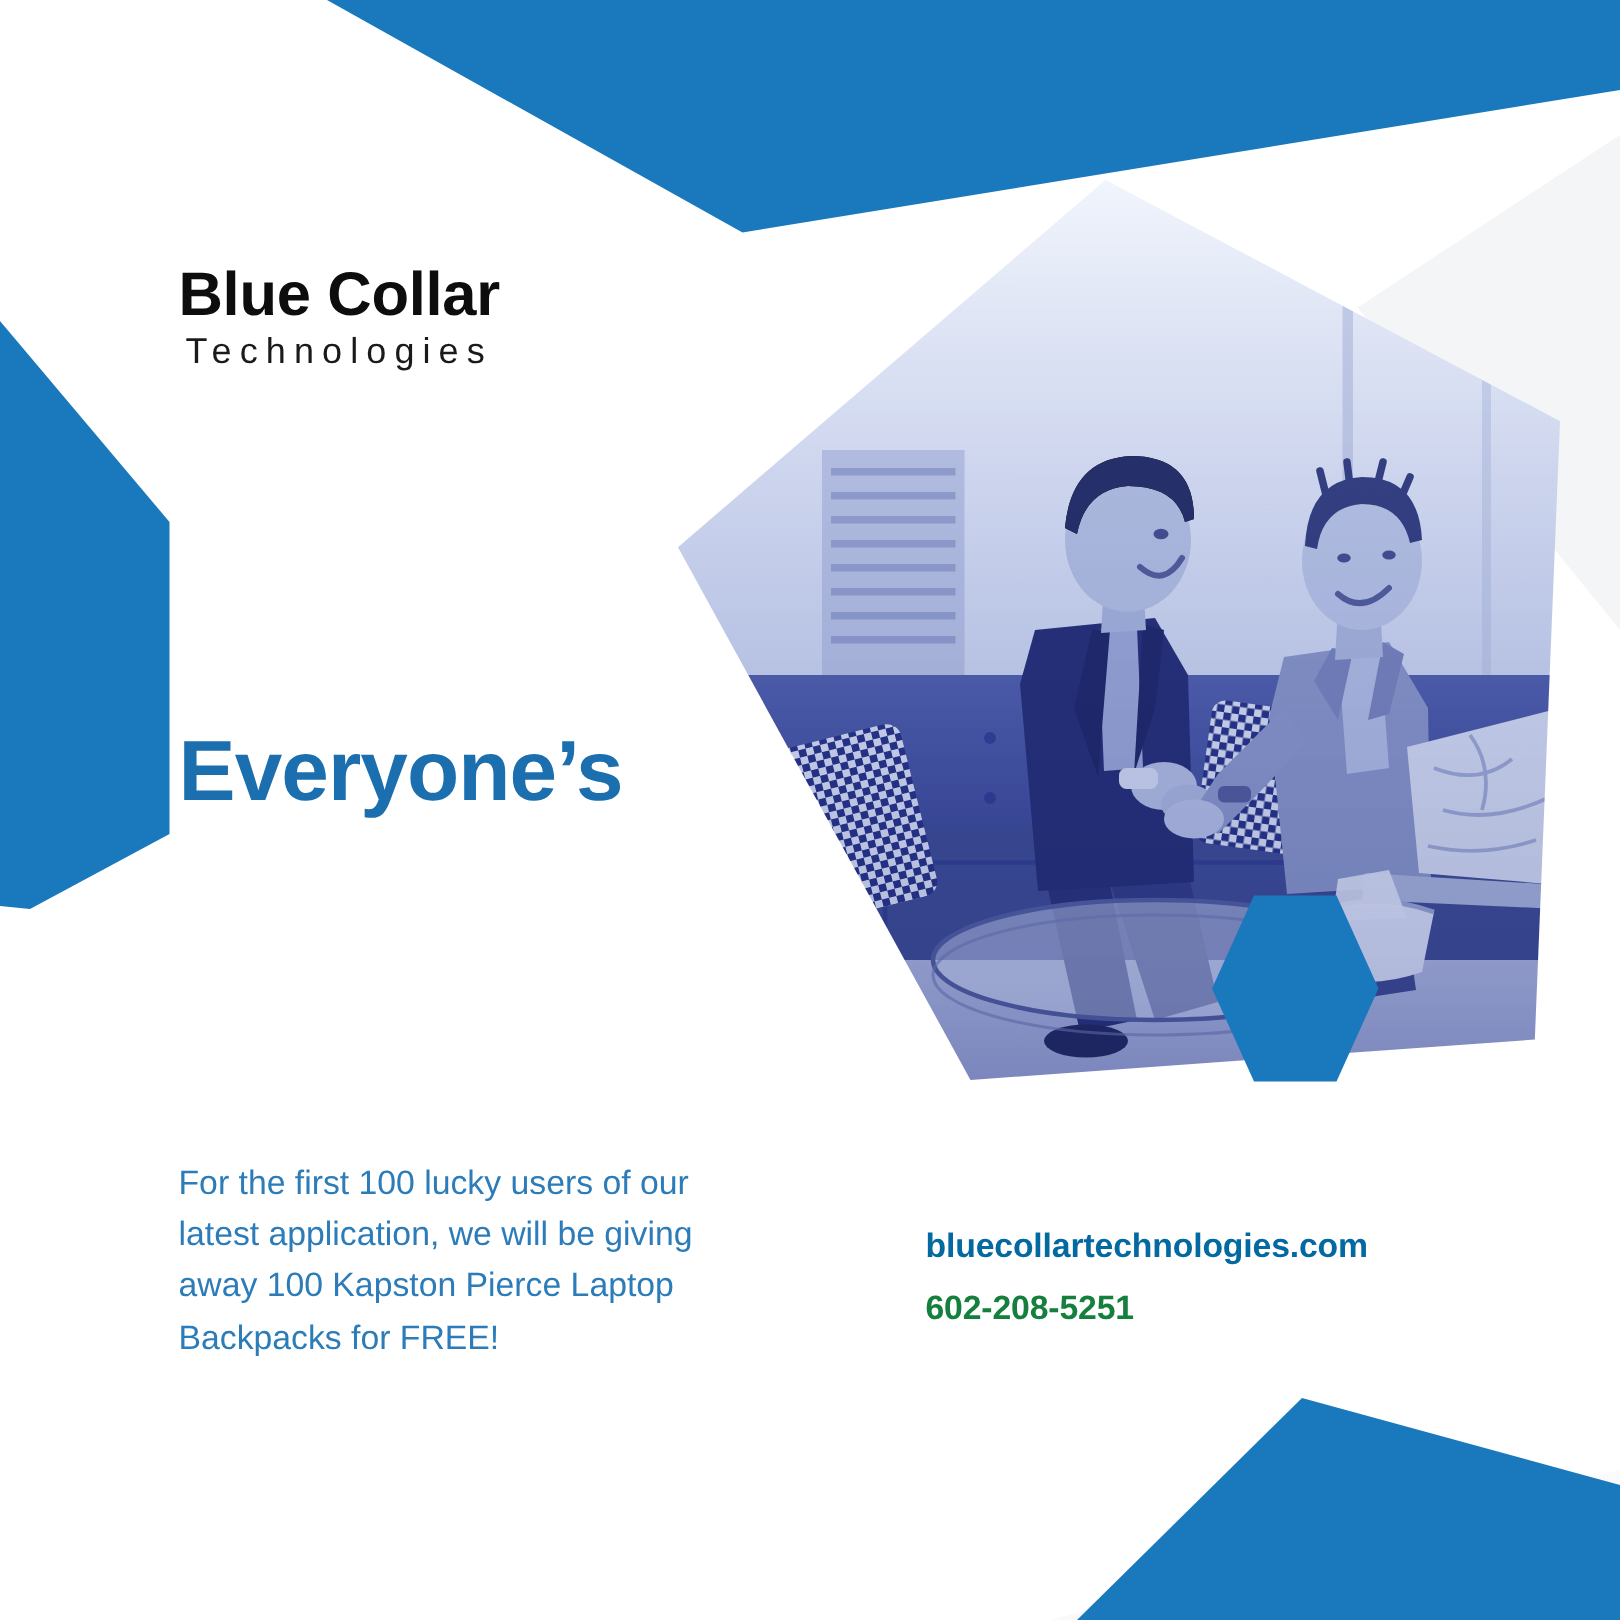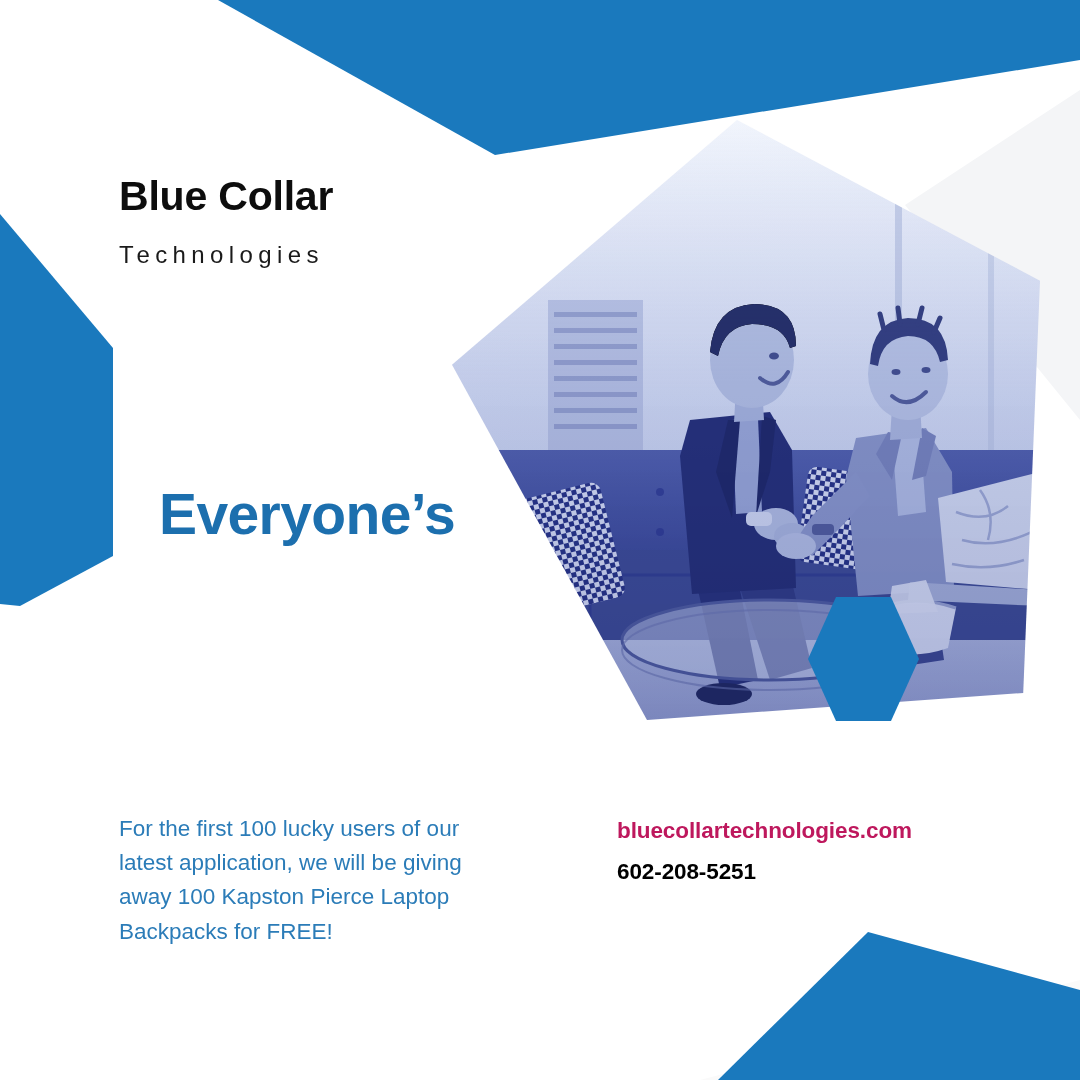--- a/index.html
+++ b/index.html
@@ -73,13 +73,14 @@
     white-space: nowrap;
   }
   .brand-sub {
-    margin-top: 24px;
+    margin-top: 4px;
     font-size: 24px;
     font-weight: 400;
     color: #1a1a1a;
     letter-spacing: 5.4px;
     line-height: 1.1;
     white-space: nowrap;
+    text-align: center;
   }
 
   .headline {

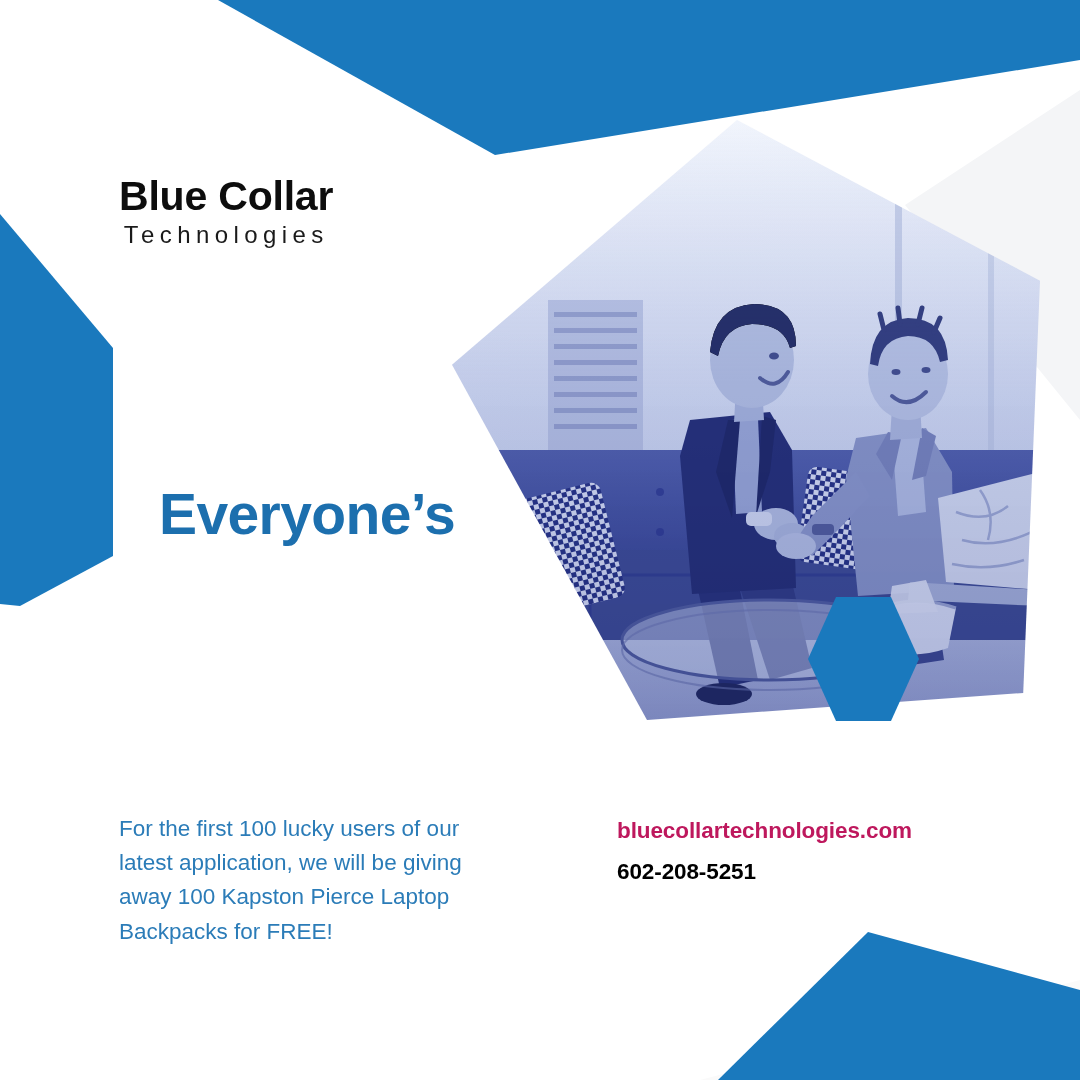--- a/index.html
+++ b/index.html
@@ -93,7 +93,6 @@
     color: #1c6fae;
     line-height: 1.14;
     letter-spacing: -0.6px;
-    margin-left: 40px;
   }
   .headline span { display: block; white-space: nowrap; }
 

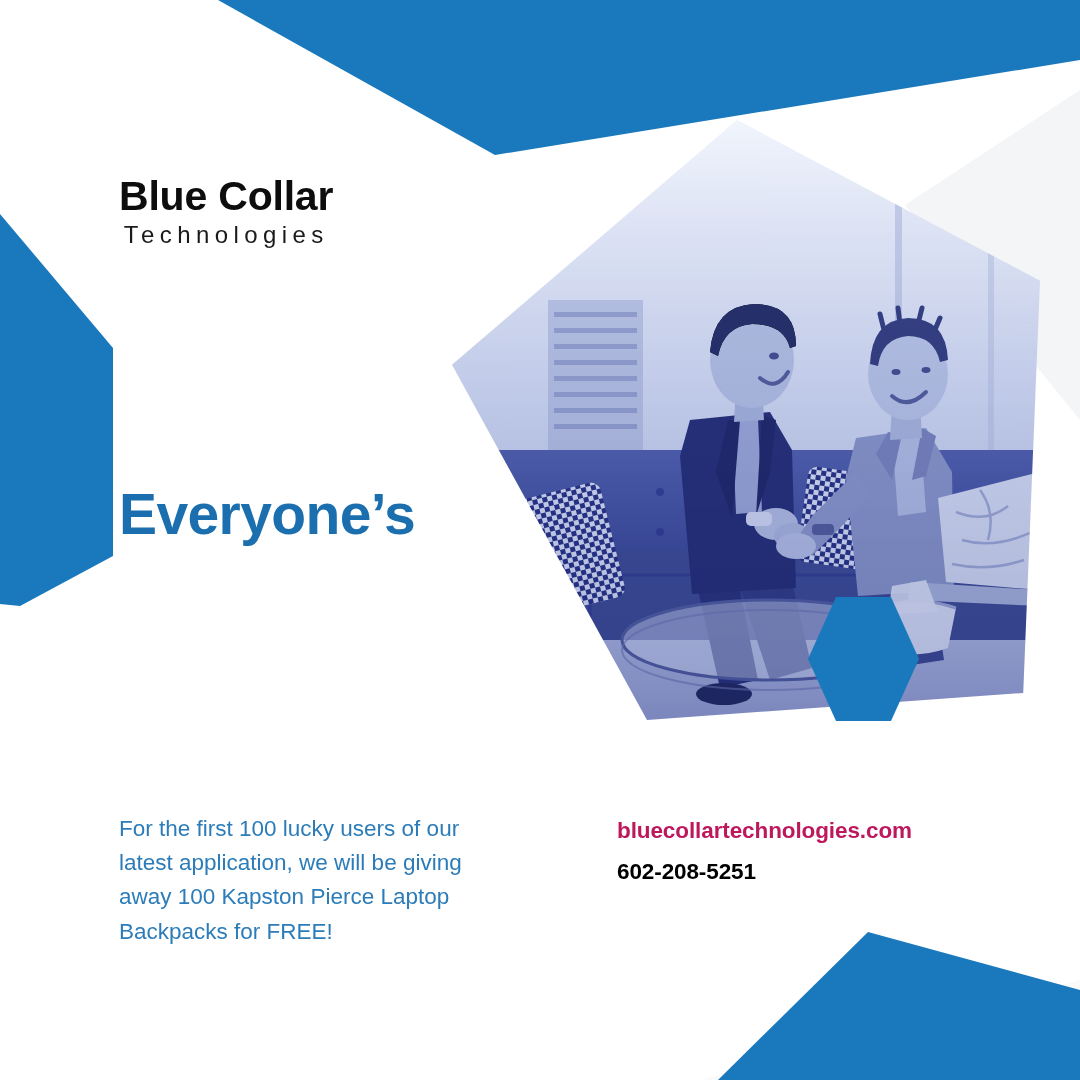--- a/index.html
+++ b/index.html
@@ -99,7 +99,7 @@
   .promo {
     position: absolute;
     left: 119px;
-    top: 812px;
+    top: 772px;
     width: 400px;
     font-size: 22.5px;
     font-weight: 400;

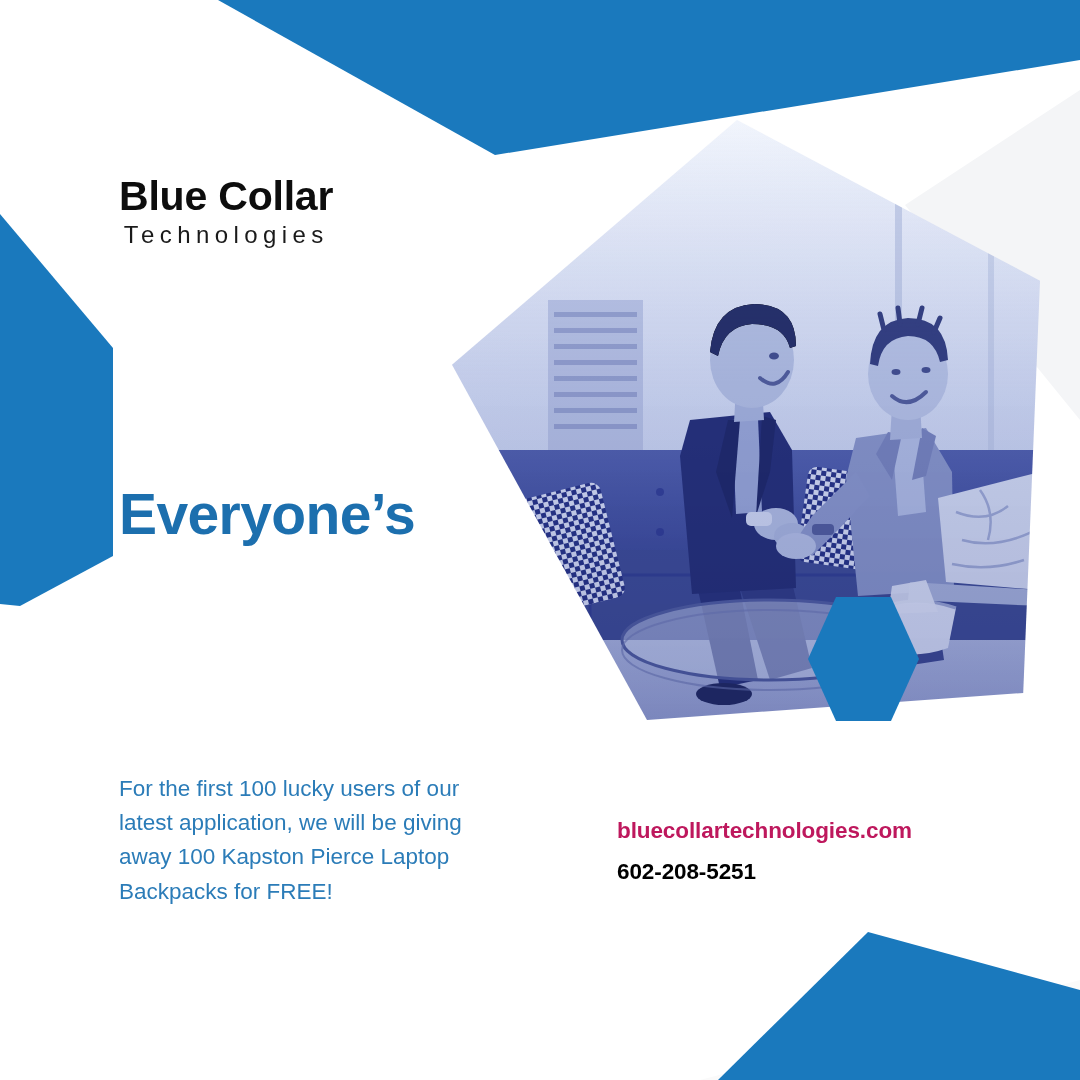--- a/index.html
+++ b/index.html
@@ -115,7 +115,7 @@
   .contact-site {
     font-size: 22.5px;
     font-weight: 700;
-    color: #be185d;
+    color: #0369a1;
     letter-spacing: -0.1px;
     white-space: nowrap;
   }

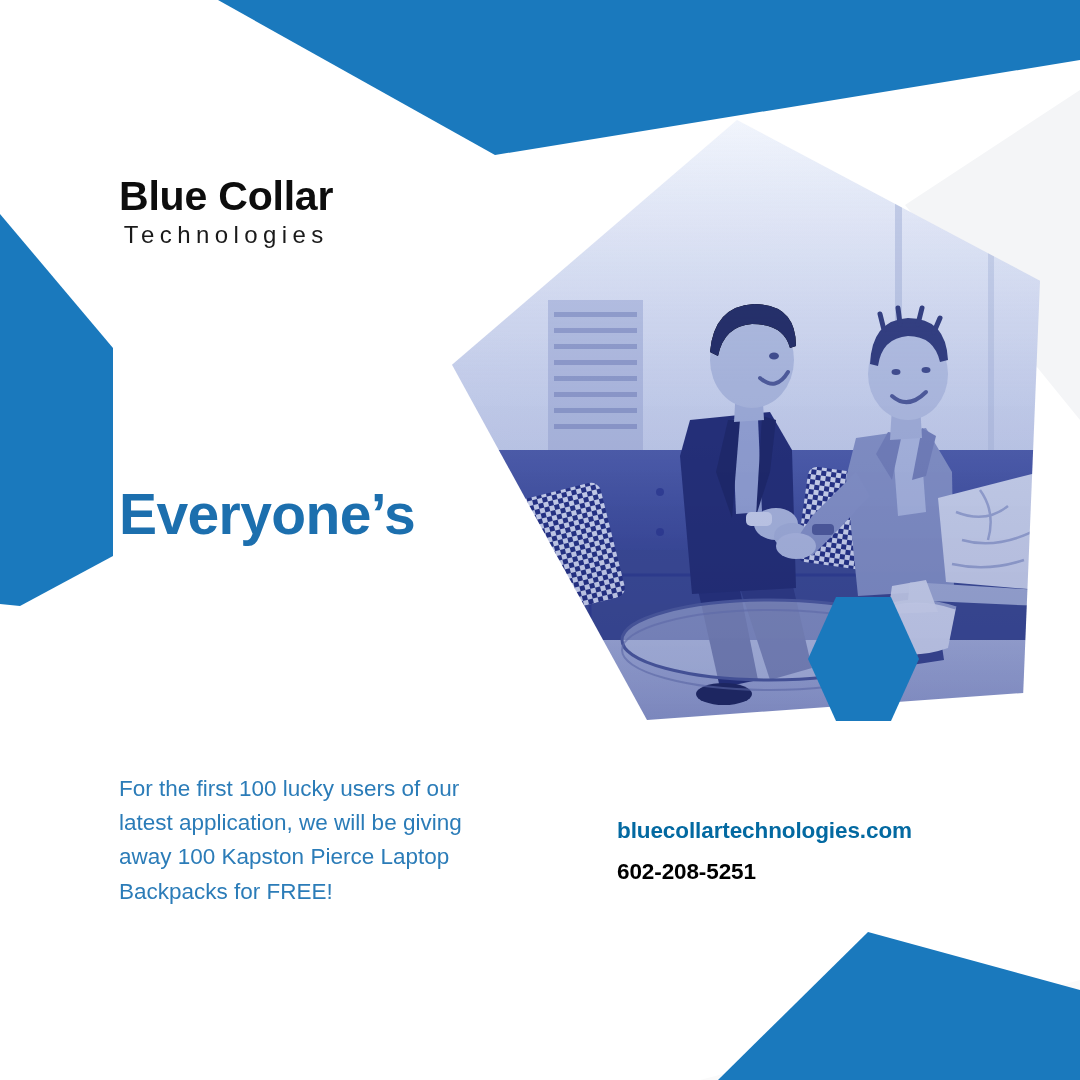--- a/index.html
+++ b/index.html
@@ -123,7 +123,7 @@
     margin-top: 15px;
     font-size: 22.5px;
     font-weight: 700;
-    color: #000000;
+    color: #15803d;
     letter-spacing: -0.1px;
     white-space: nowrap;
   }

